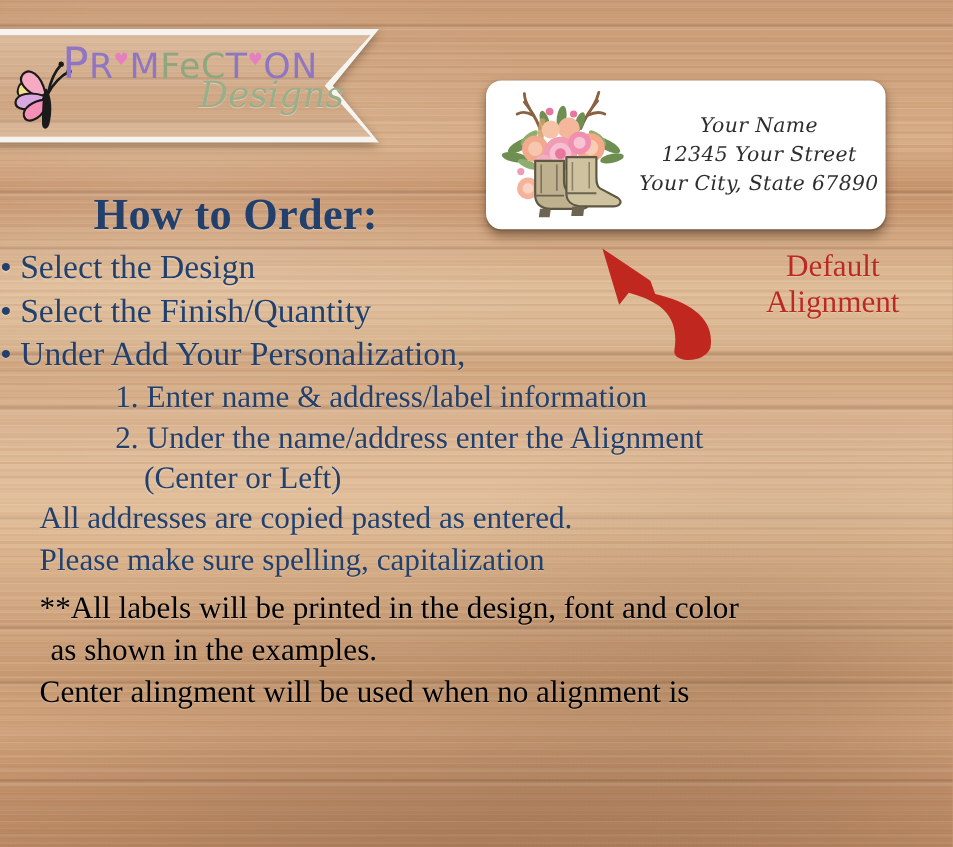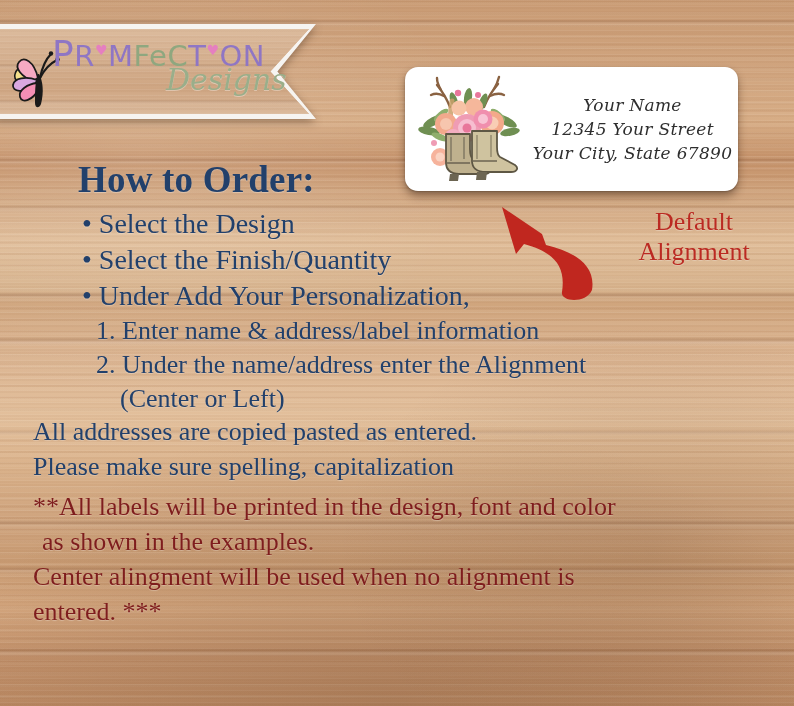--- a/index.html
+++ b/index.html
@@ -167,7 +167,7 @@
   .bullet-line{
     font-family:"Liberation Serif",serif;
     font-size:28px;color:#22406b;line-height:1.29;
-    margin-left:82px;white-space:nowrap;
+    white-space:nowrap;
   }
   .num-line{
     font-family:"Liberation Serif",serif;

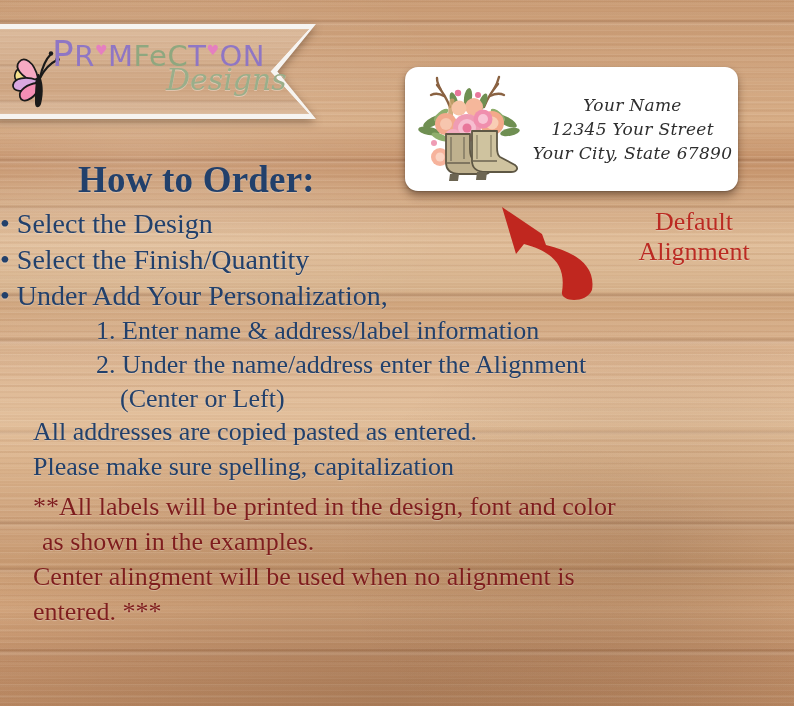--- a/index.html
+++ b/index.html
@@ -186,7 +186,7 @@
   }
   .red-line{
     font-family:"Liberation Serif",serif;
-    font-size:26px;color:#7f1d1d;line-height:1.34;
+    font-size:26px;color:#000000;line-height:1.34;
     margin-left:33px;white-space:nowrap;
   }
   .red-line.indent{margin-left:42px;}

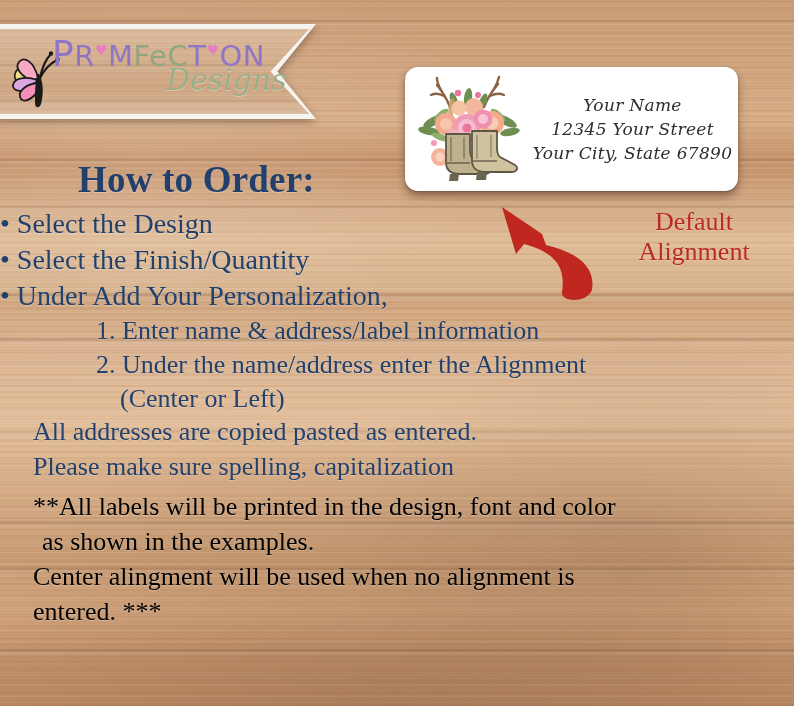--- a/index.html
+++ b/index.html
@@ -325,7 +325,6 @@
   <div class="red-line">**All labels will be printed in the design, font and color</div>
   <div class="red-line indent"> as shown in the examples.</div>
   <div class="red-line">Center alingment will be used when no alignment is</div>
-  <div class="red-line">entered. ***</div>
 </div>
 
 </body></html>

